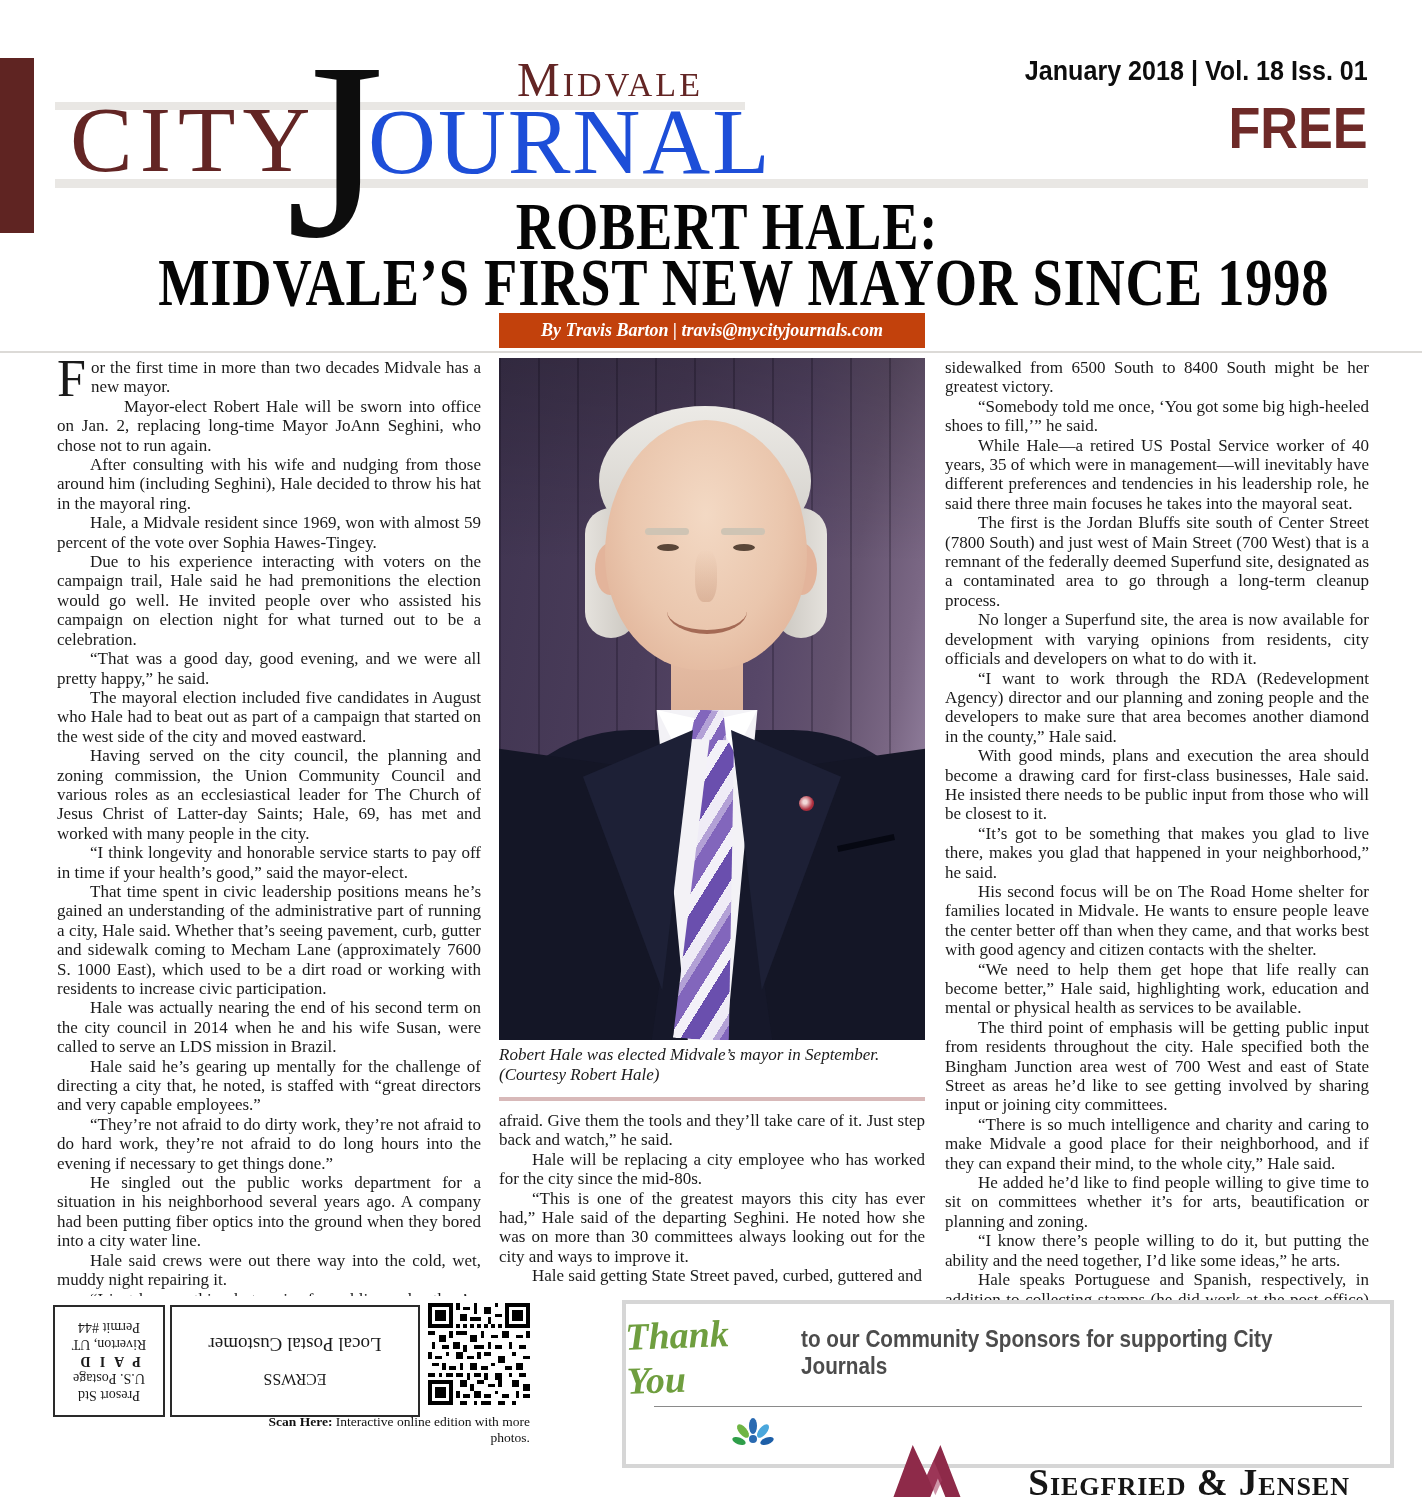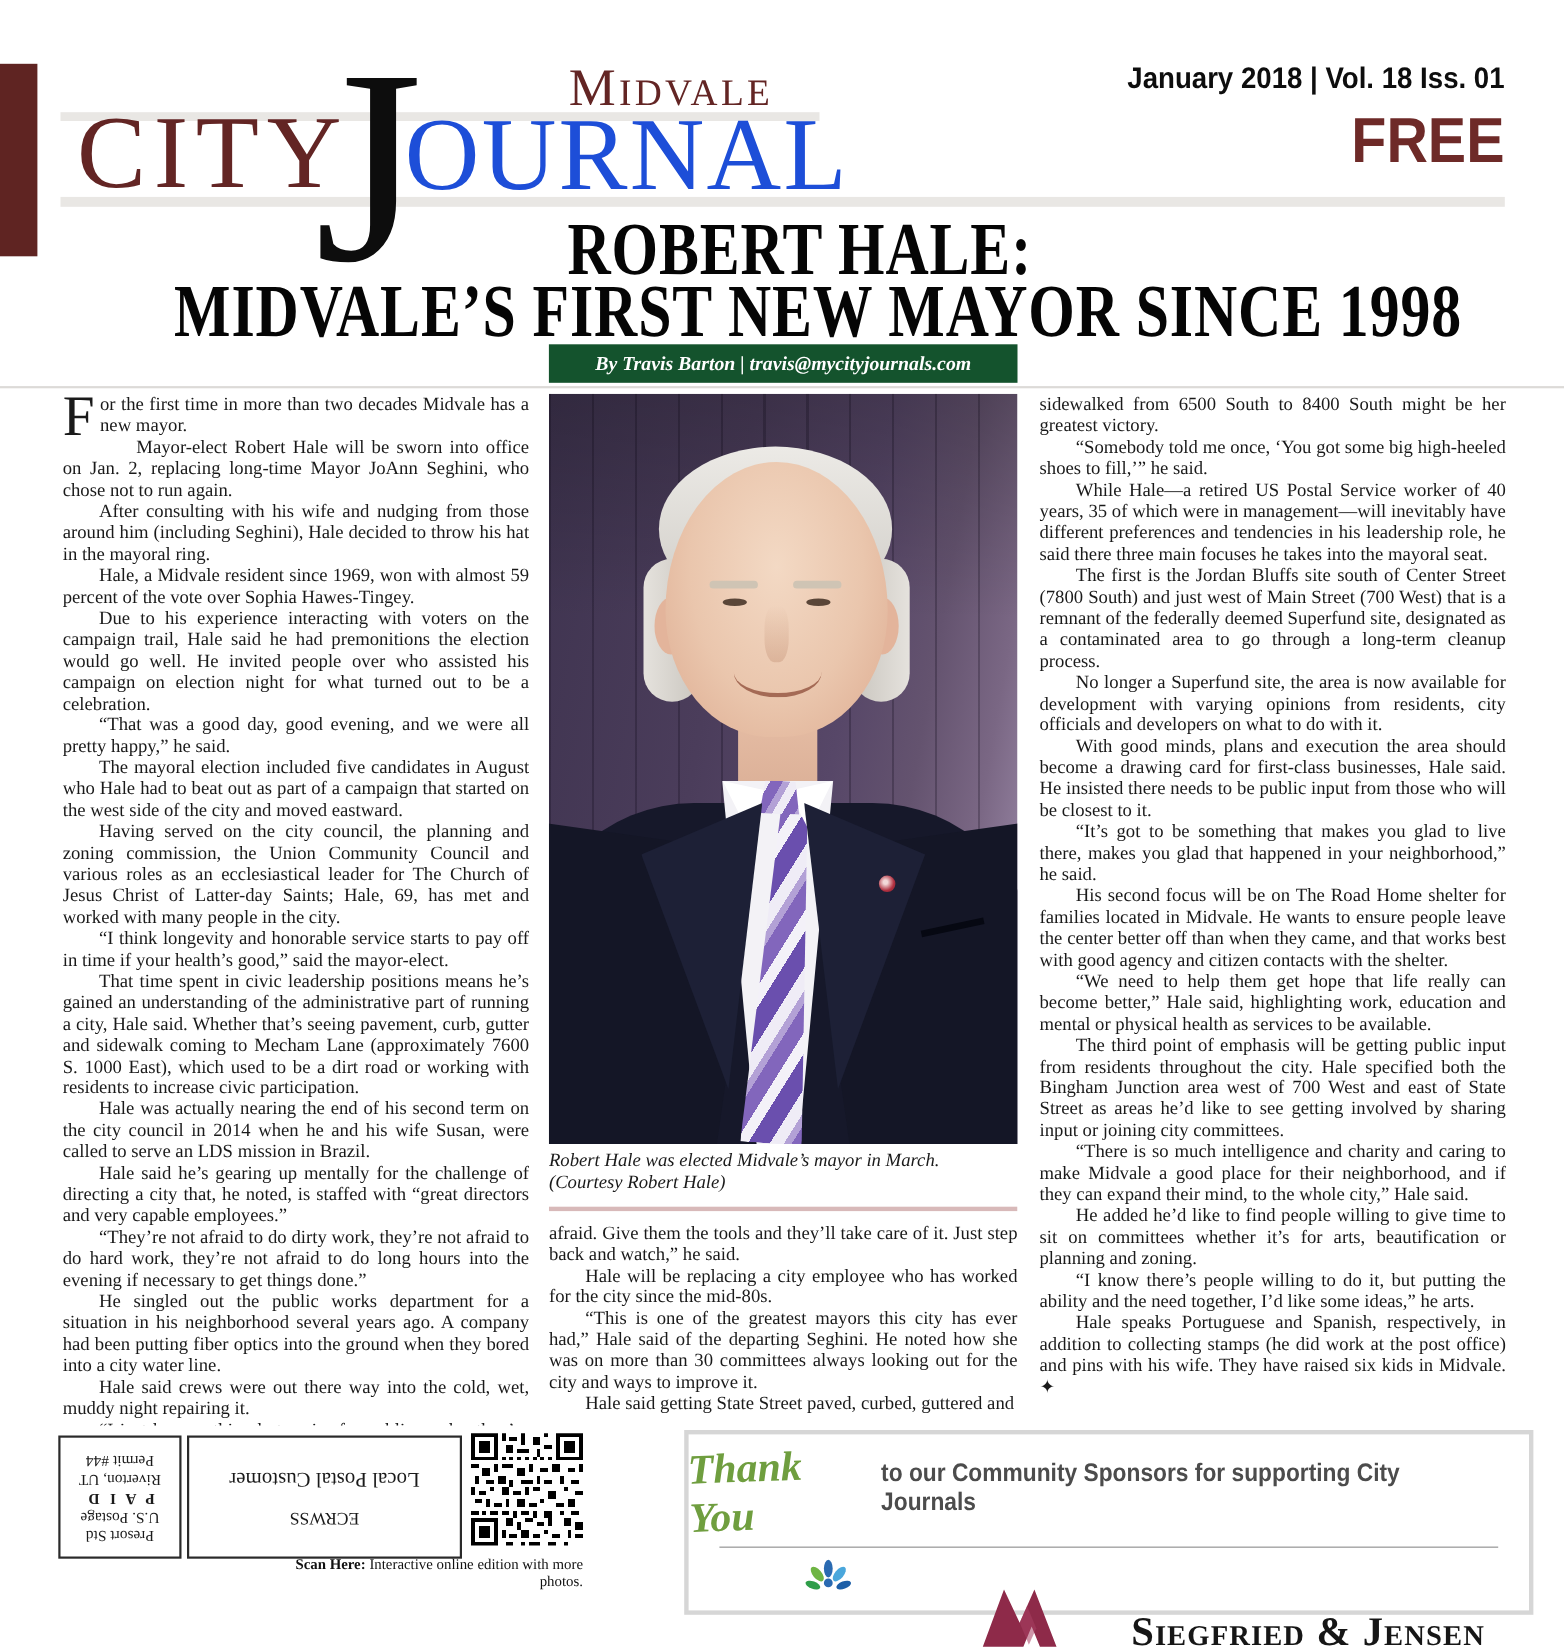--- a/index.html
+++ b/index.html
@@ -26,7 +26,7 @@
   .headline{position:absolute;left:16px;top:198px;width:1422px;text-align:center;}
   .hl{font-weight:bold;font-size:68px;line-height:56px;white-space:nowrap;
       transform:scaleX(.8);transform-origin:center;letter-spacing:1px;color:#050505;}
-  .byline-bar{position:absolute;left:499px;top:313px;width:426px;height:35px;background:#14532d;
+  .byline-bar{position:absolute;left:499px;top:313px;width:426px;height:35px;background:#c2410c;
       display:flex;align-items:center;justify-content:center;}
   .byline-text{color:#fff;font-style:italic;font-weight:bold;font-size:18px;}
   .rule-body-top{position:absolute;left:0;top:351px;width:1422px;height:2px;background:#dcdad7;}

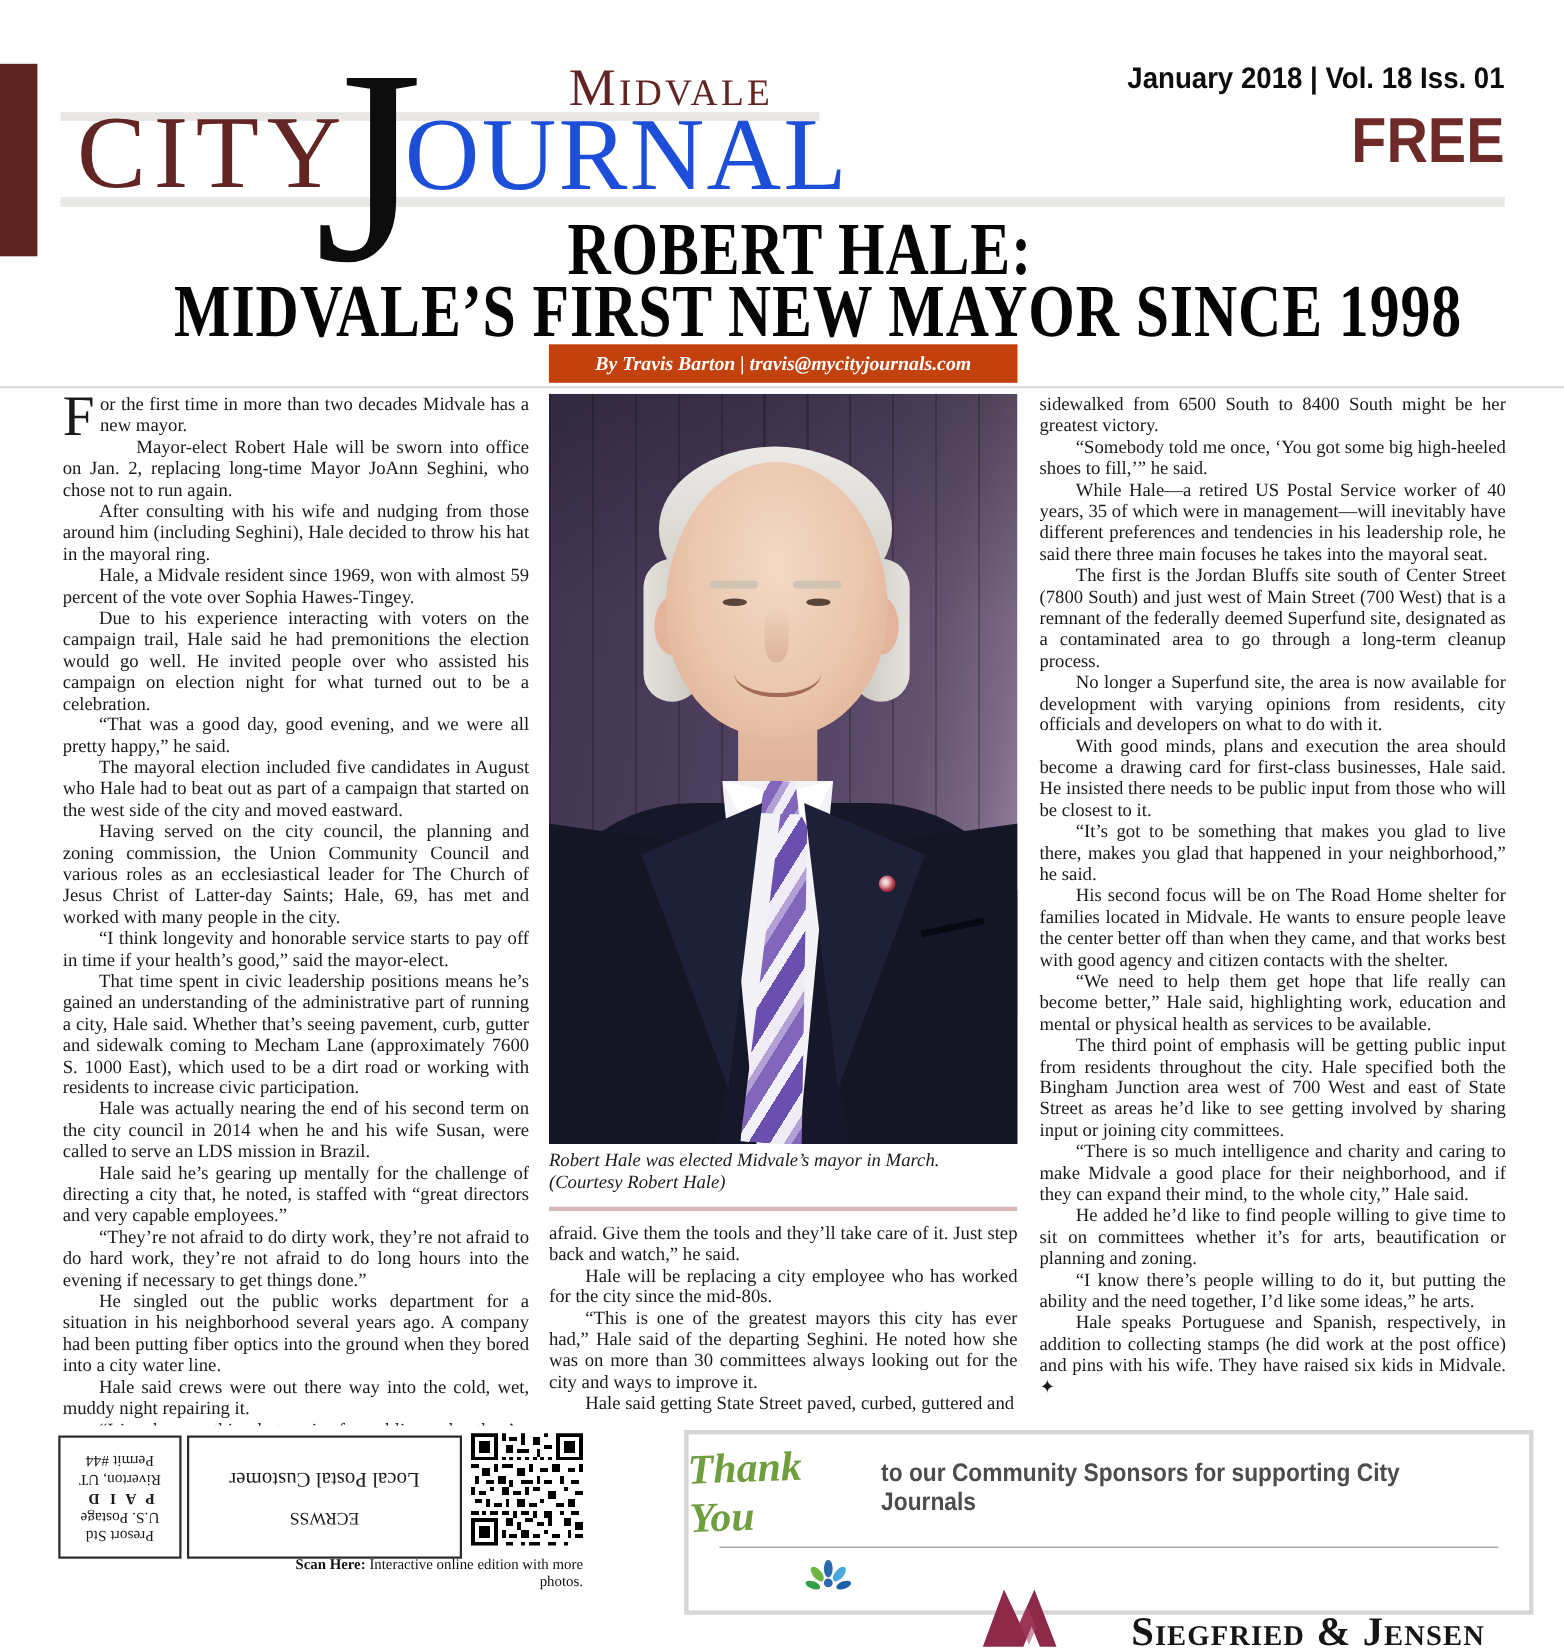--- a/index.html
+++ b/index.html
@@ -215,6 +215,7 @@
       <p>While Hale—a retired US Postal Service worker of 40 years, 35 of which were in management—will inevitably have different preferences and tendencies in his leadership role, he said there three main focuses he takes into the mayoral seat.</p>
       <p>The first is the Jordan Bluffs site south of Center Street (7800 South) and just west of Main Street (700 West) that is a remnant of the federally deemed Superfund site, designated as a contaminated area to go through a long-term cleanup process.</p>
       <p>No longer a Superfund site, the area is now available for development with varying opinions from residents, city officials and developers on what to do with it.</p>
+      <p>“I want to work through the RDA (Redevelopment Agency) director and our planning and zoning people and the developers to make sure that area becomes another diamond in the county,” Hale said.</p>
       <p>With good minds, plans and execution the area should become a drawing card for first-class businesses, Hale said. He insisted there needs to be public input from those who will be closest to it.</p>
       <p>“It’s got to be something that makes you glad to live there, makes you glad that happened in your neighborhood,” he said.</p>
       <p>His second focus will be on The Road Home shelter for families located in Midvale. He wants to ensure people leave the center better off than when they came, and that works best with good agency and citizen contacts with the shelter.</p>

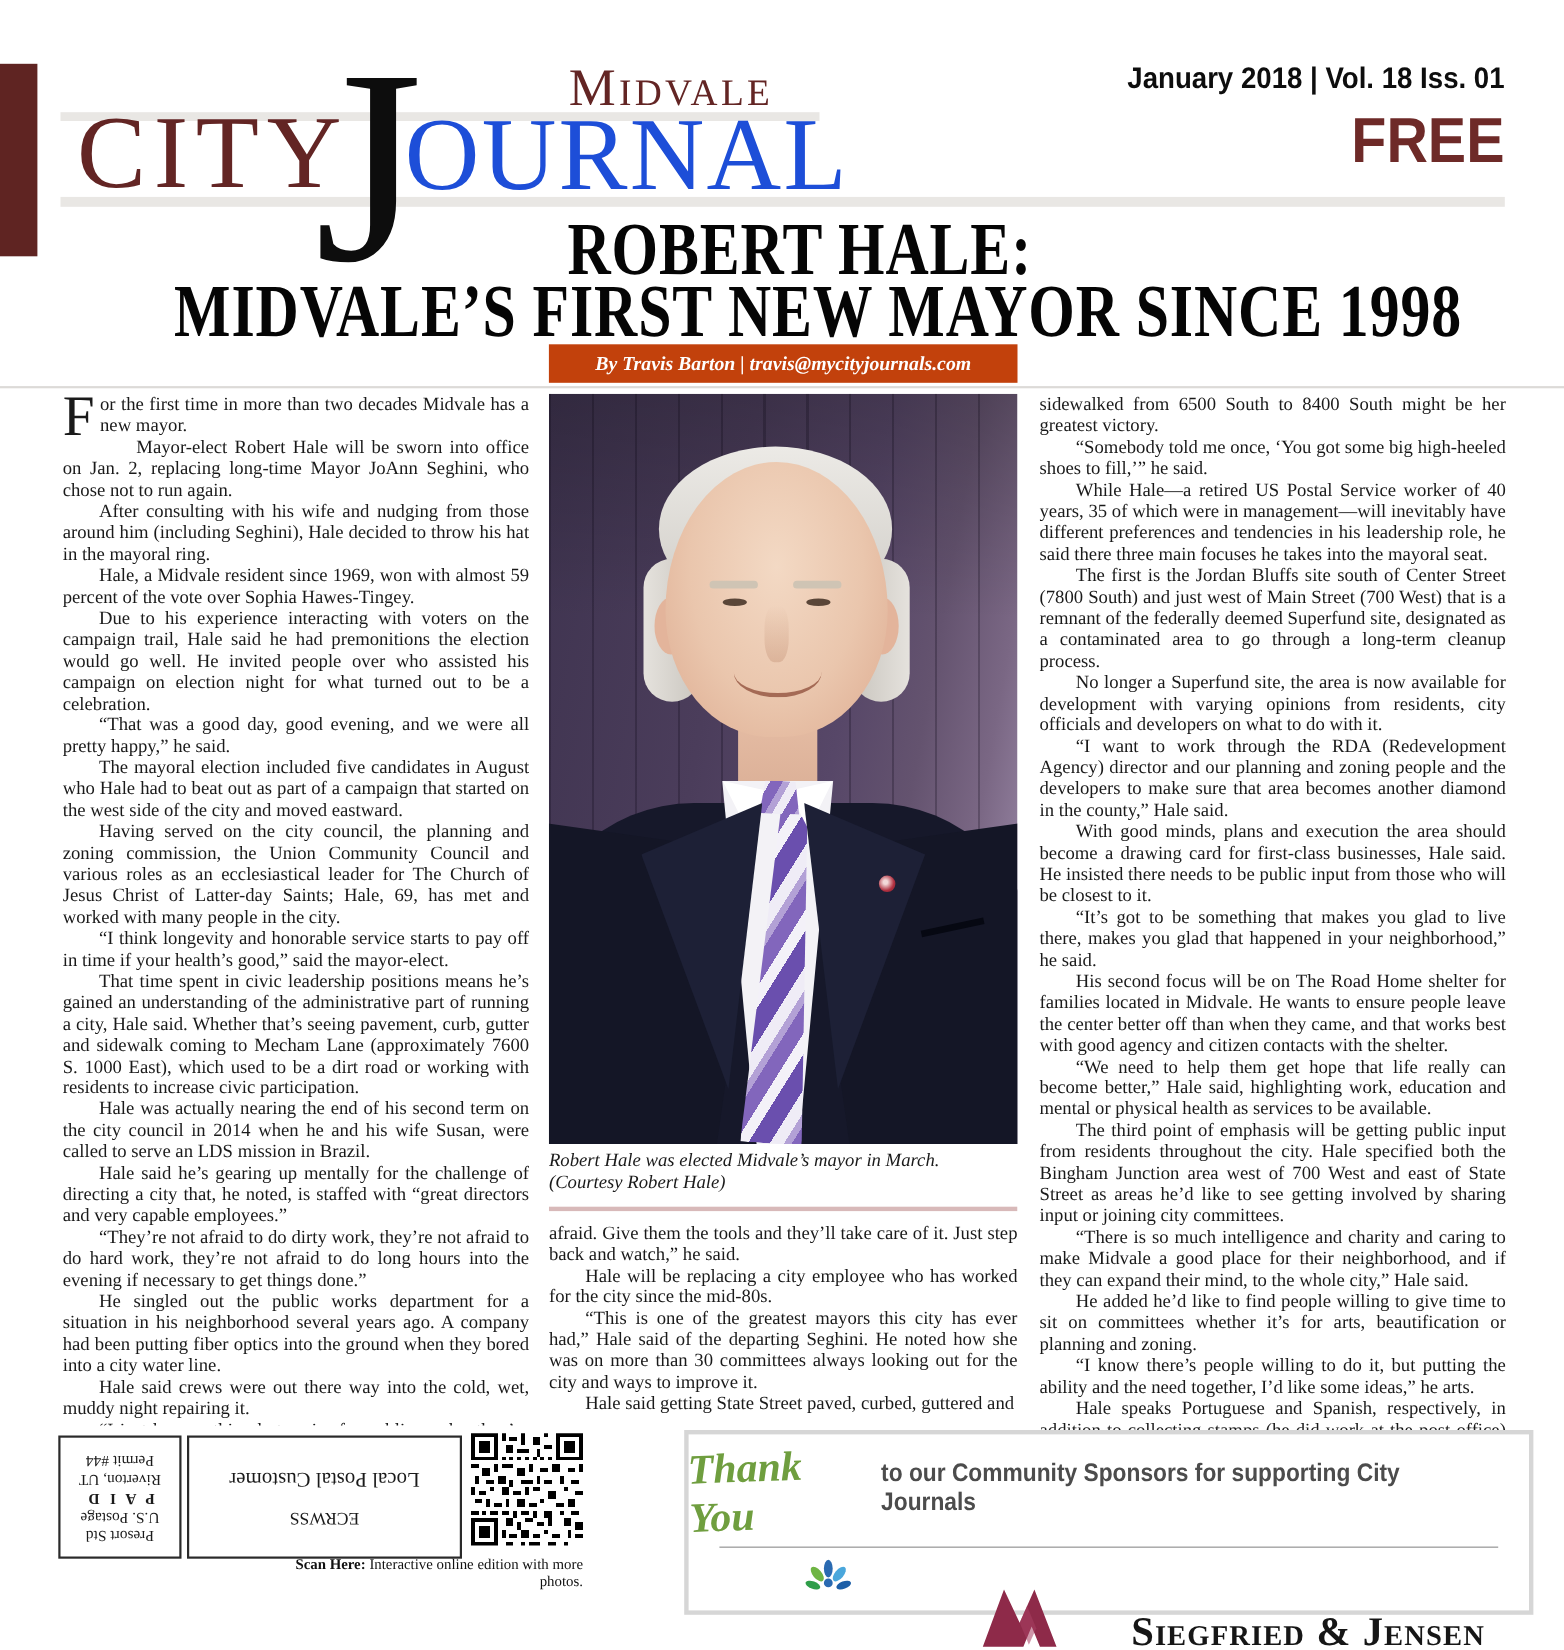--- a/index.html
+++ b/index.html
@@ -197,7 +197,7 @@
       <div class="pocket"></div>
     </div>
     <div class="caption">
-      <div>Robert Hale was elected Midvale’s mayor in March.</div>
+      <div>Robert Hale was elected Midvale’s mayor in September.</div>
       <div>(Courtesy Robert Hale)</div>
     </div>
     <div class="pink-rule"></div>

